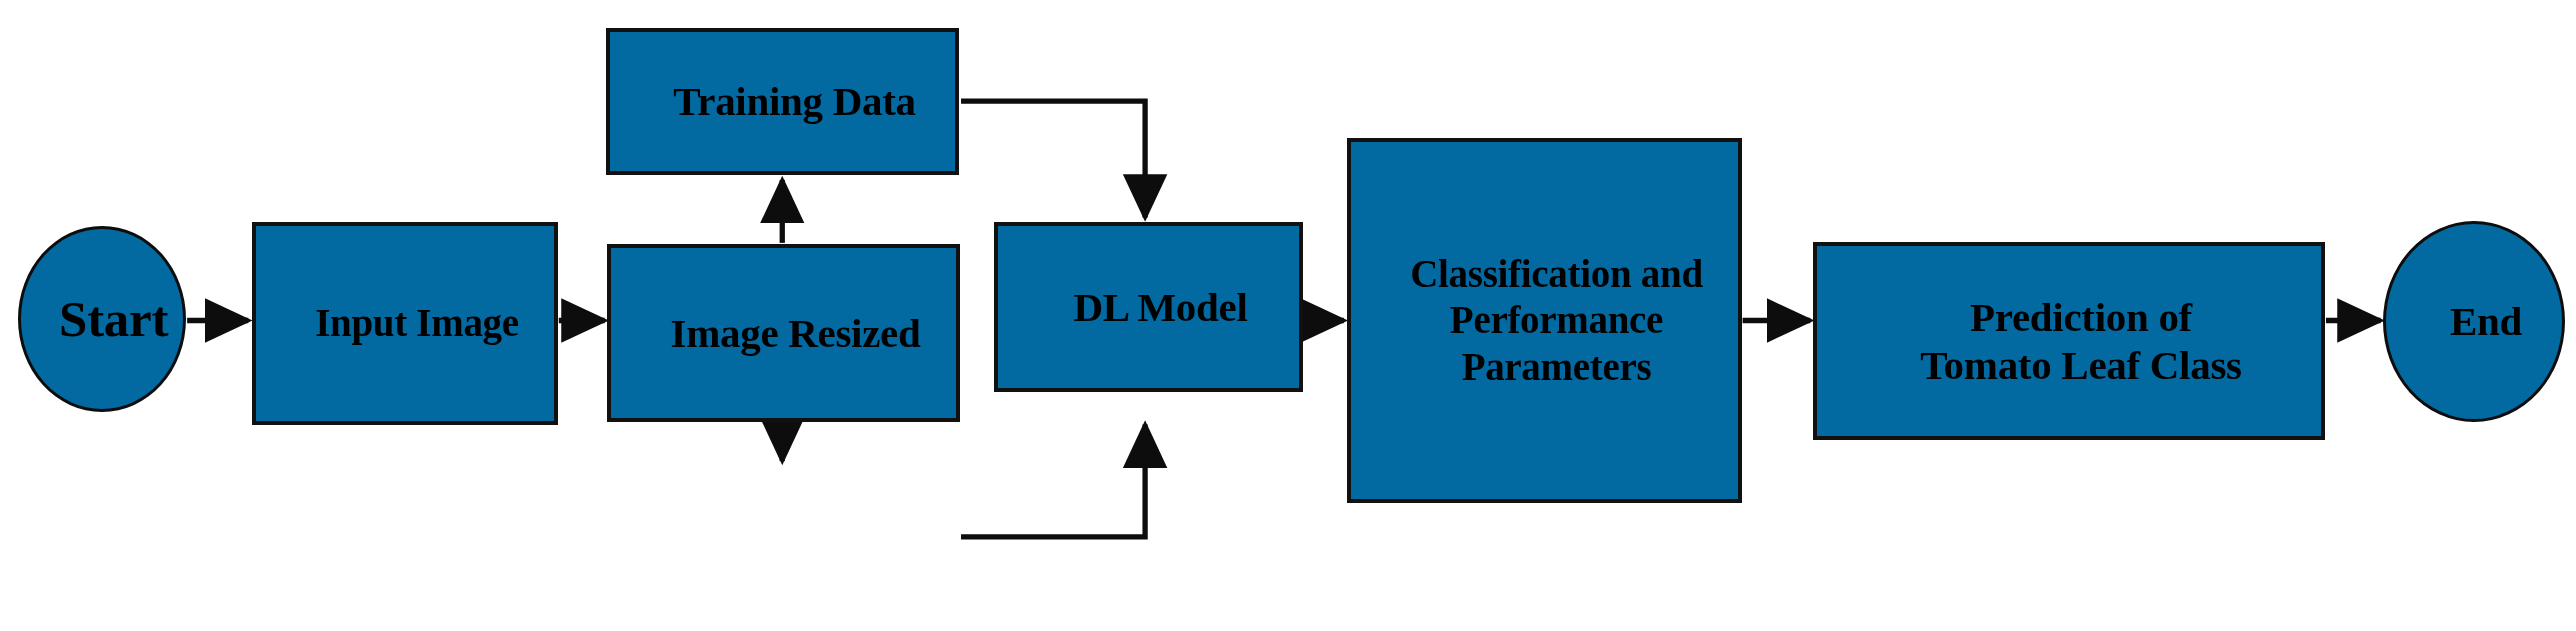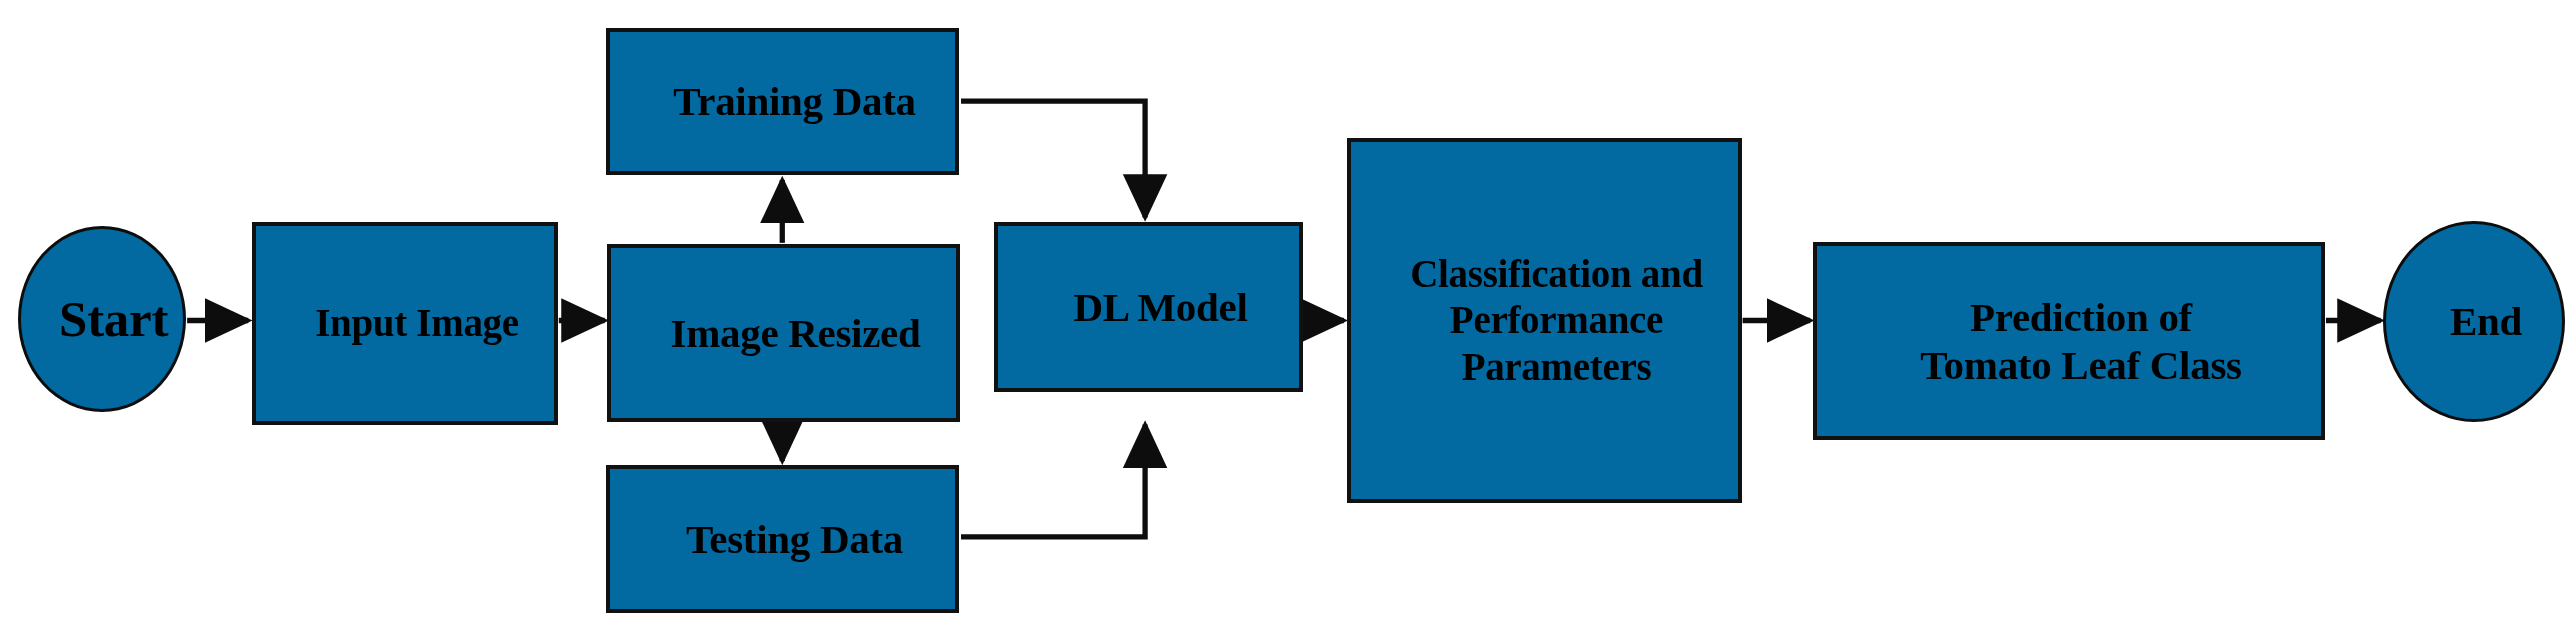--- a/index.html
+++ b/index.html
@@ -113,9 +113,6 @@
     <span class="node-label">Image Resized</span>
   </div>
 
-  <div id="node-testing" class="node box">
-    <span class="node-label">Testing Data</span>
-  </div>
 
   <div id="node-dl-model" class="node box">
     <span class="node-label">DL Model</span>

